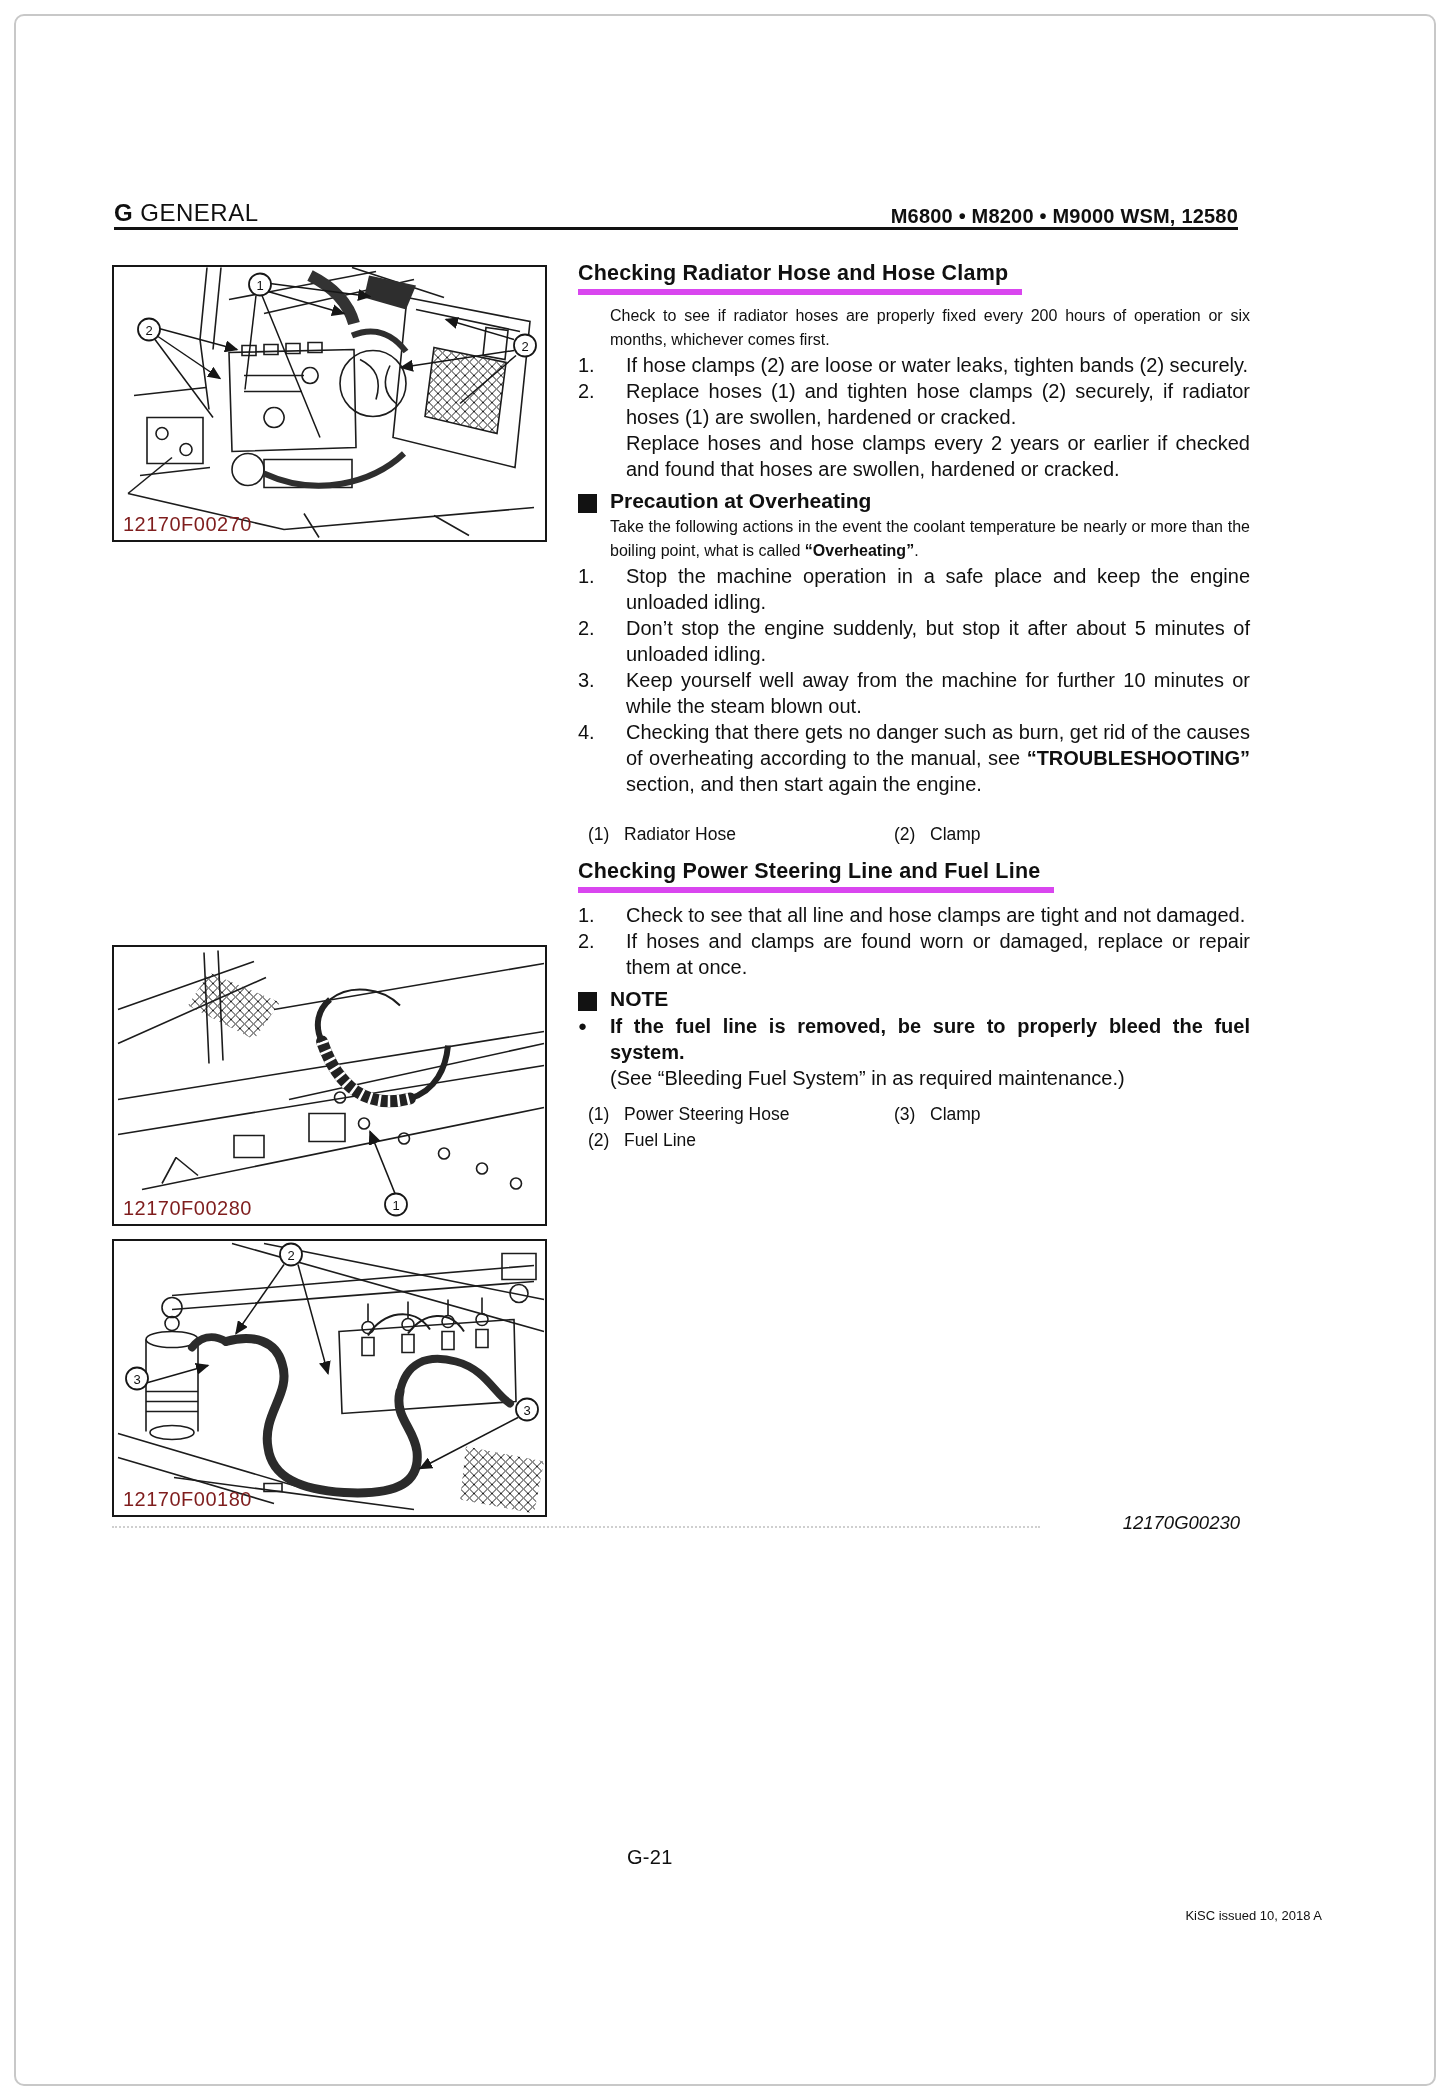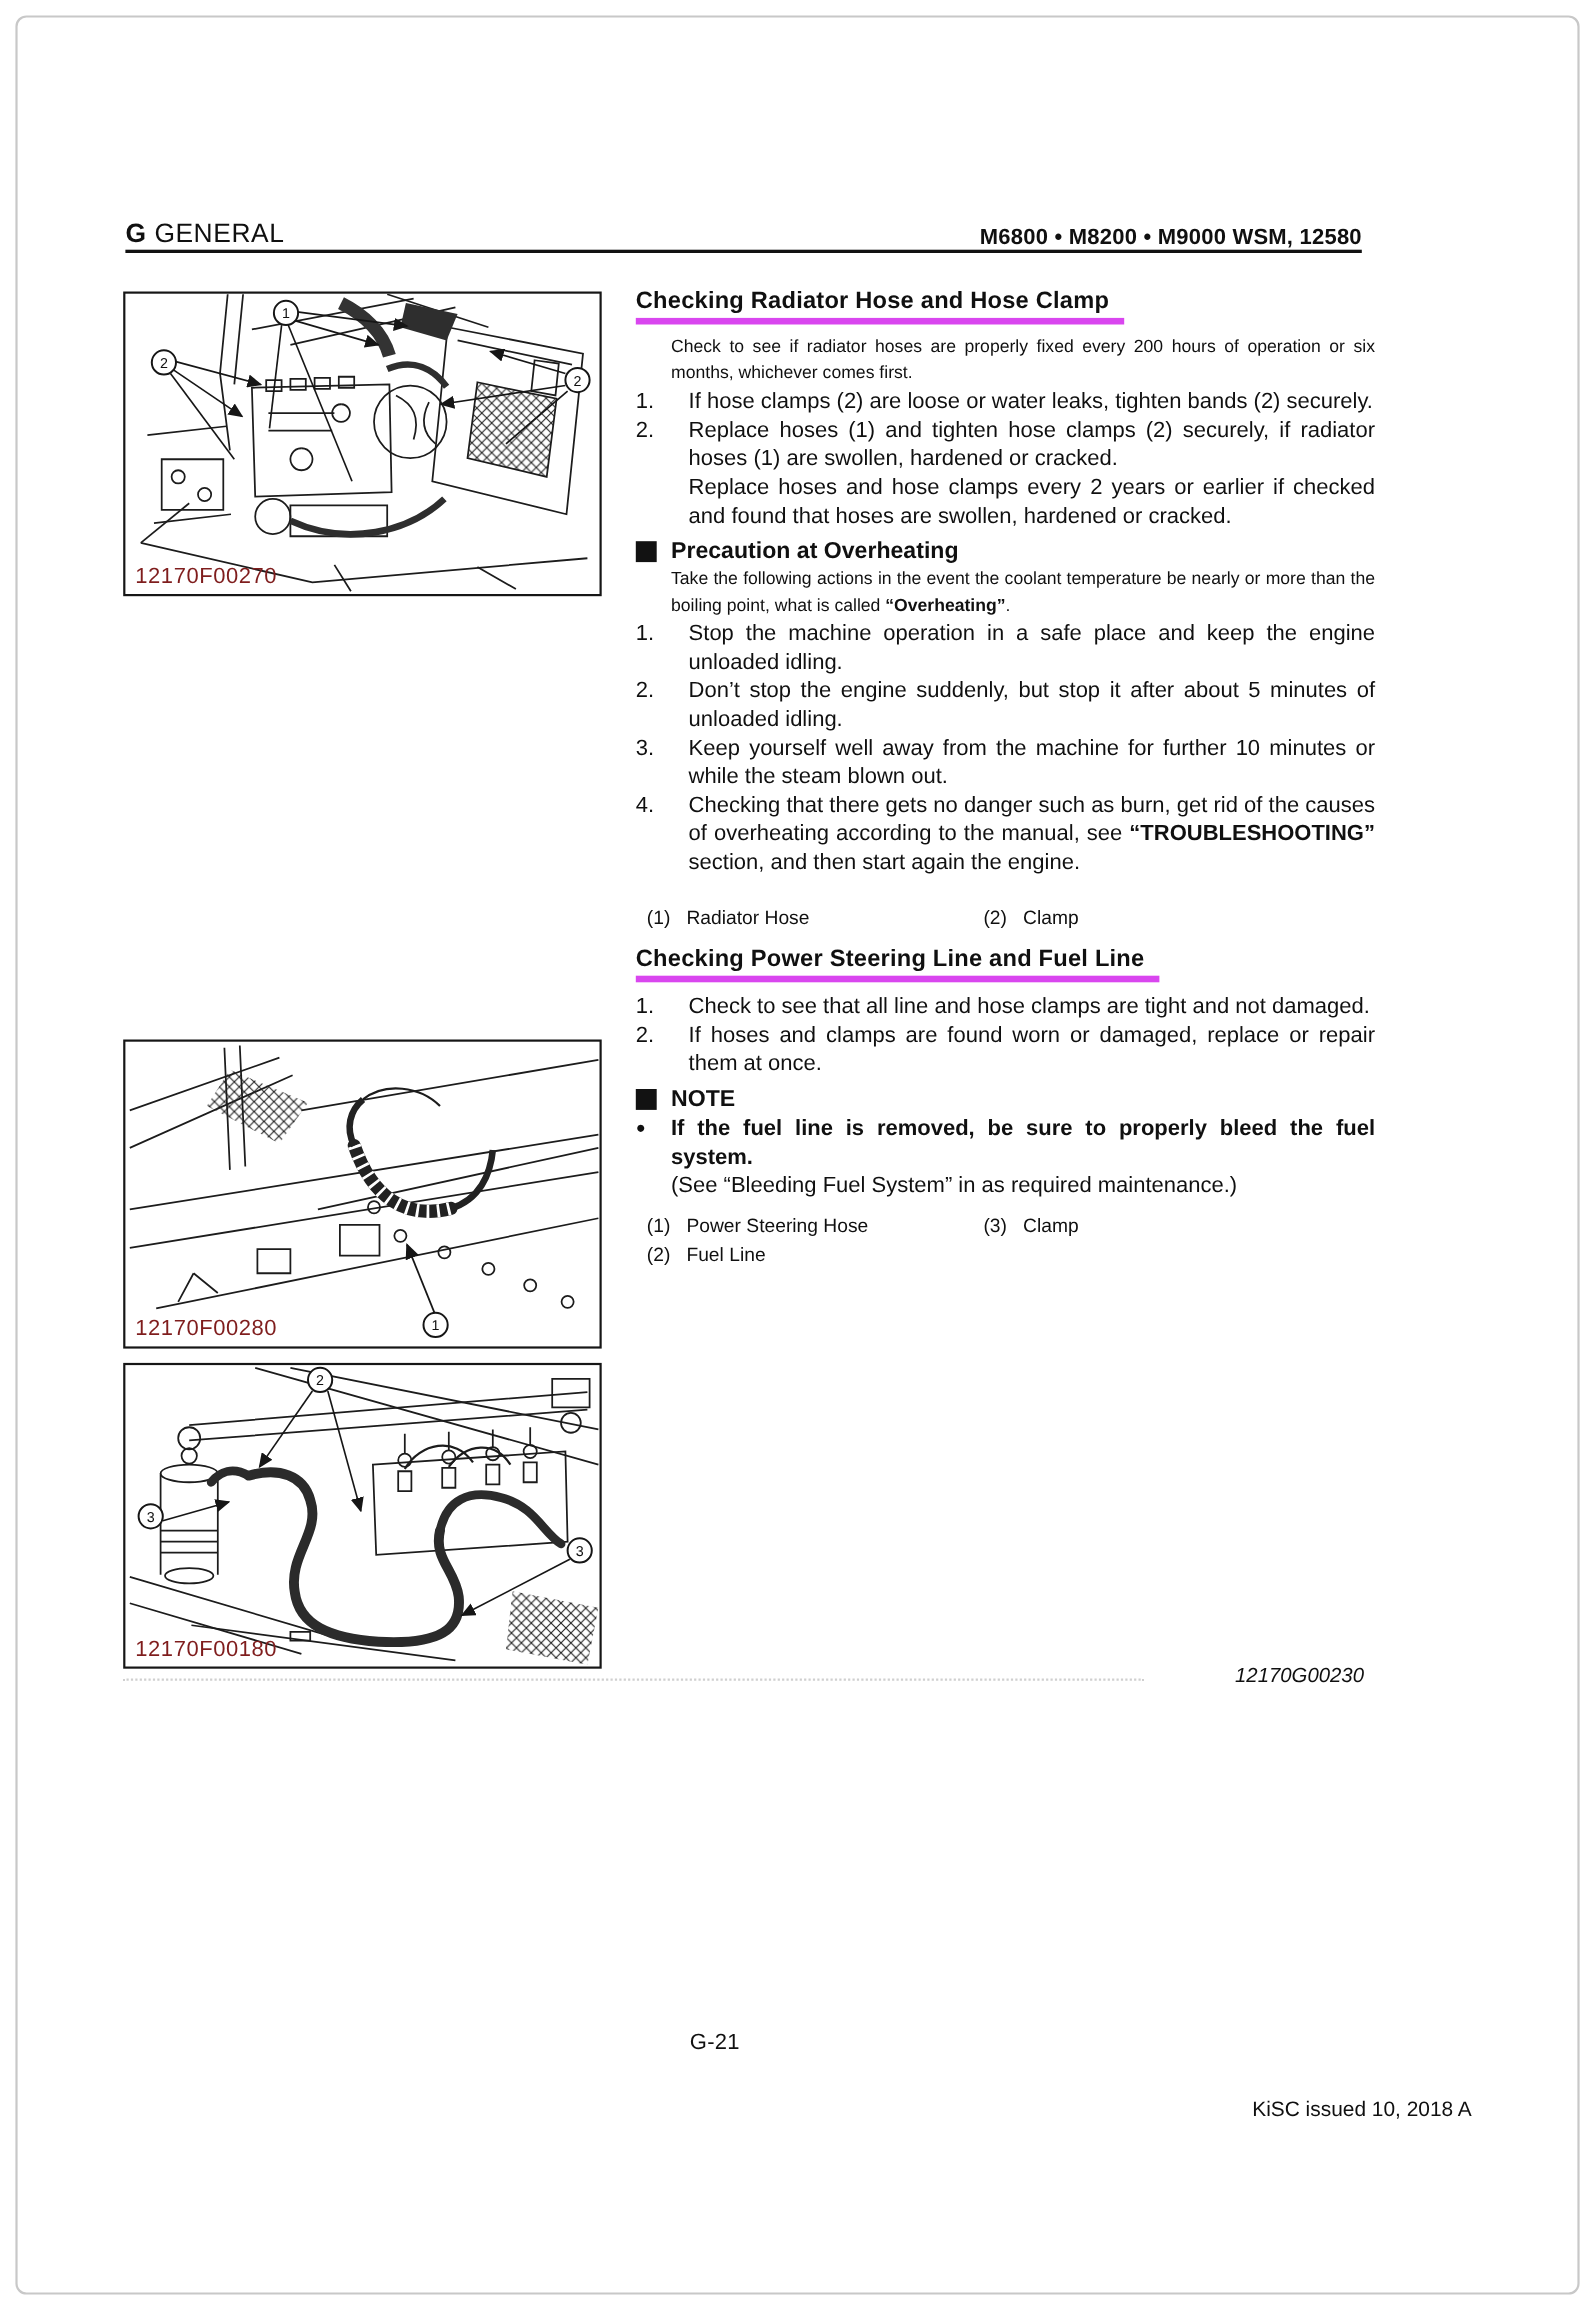--- a/index.html
+++ b/index.html
@@ -39,7 +39,7 @@
   .step{display:flex;font-size:20px;line-height:26px;}
   .step .num{width:32px;flex:none;}
   .step .body{flex:1;text-align:justify;margin-left:16px;}
-  .subhead{display:flex;align-items:center;margin:7px 0 2px 0;font-size:21px;font-weight:700;}
+  .subhead{display:flex;align-items:flex-end;margin:7px 0 2px 0;font-size:21px;font-weight:700;}
   .subhead .sq{width:19px;height:19px;background:#121212;margin-right:13px;flex:none;}
   .bold-inline{font-weight:700;}
   .legend{display:grid;grid-template-columns:36px 270px 36px 1fr;padding-left:10px;

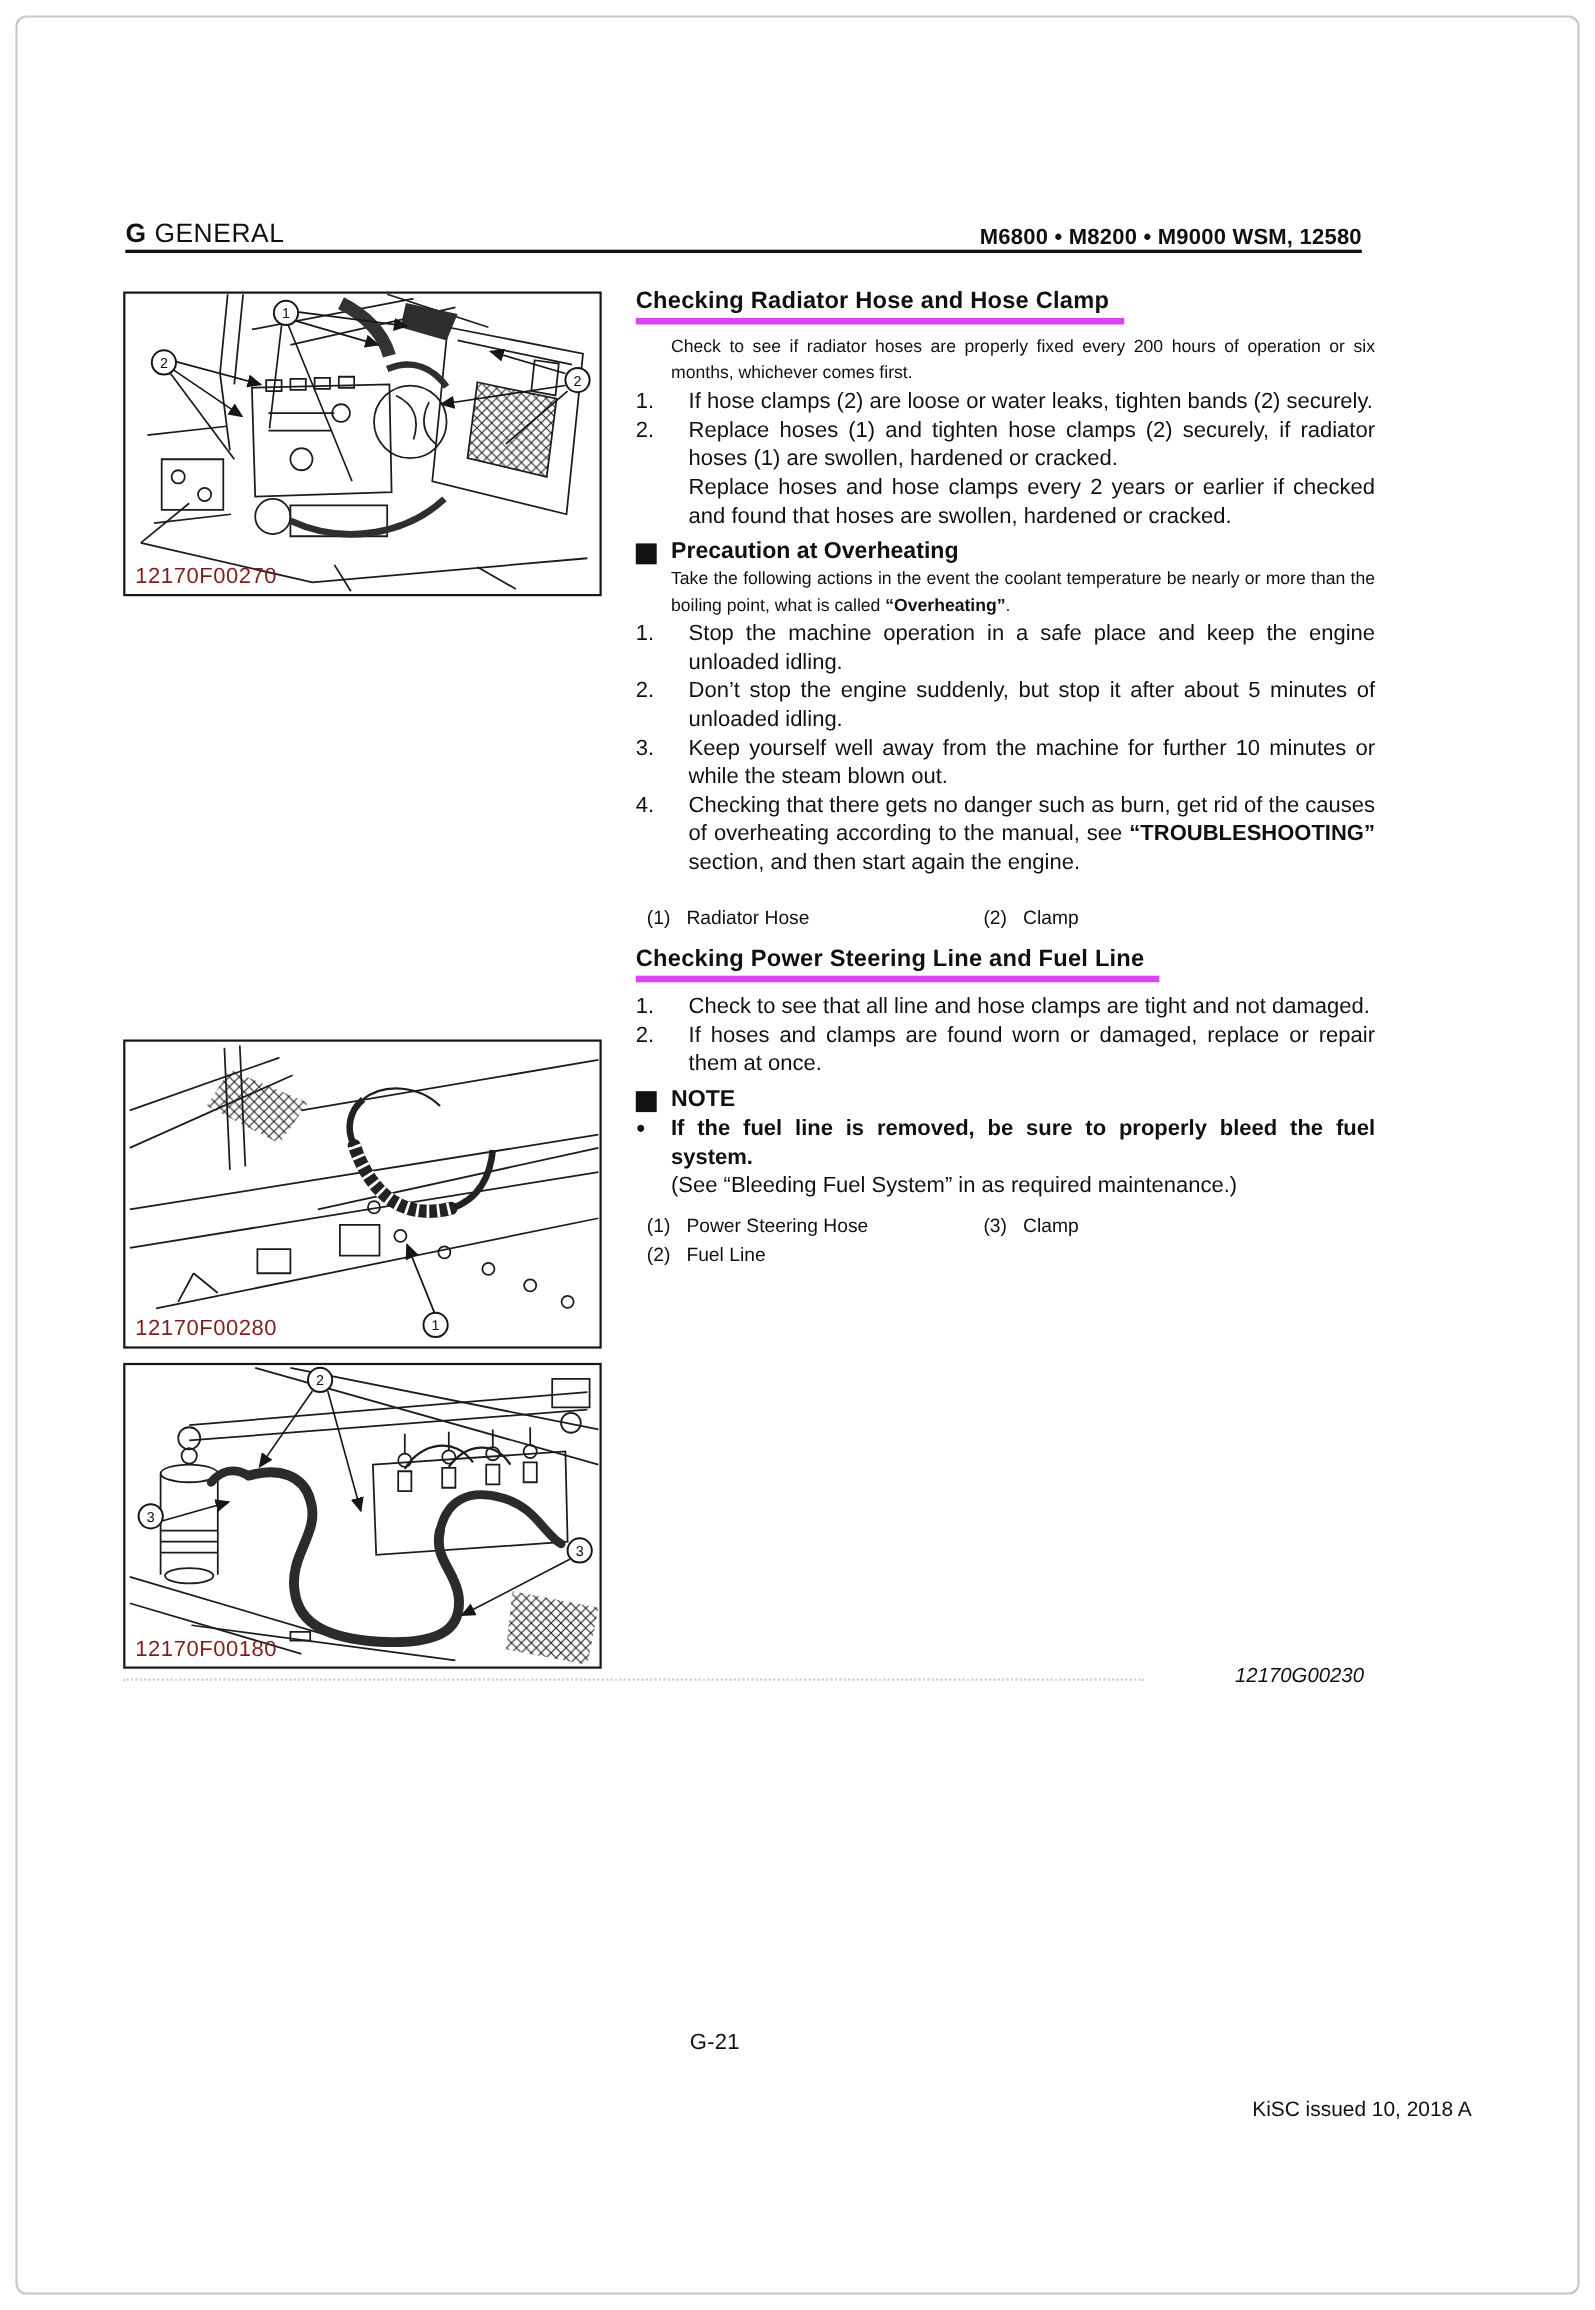--- a/index.html
+++ b/index.html
@@ -55,7 +55,7 @@
   .code-ref-bottom{position:absolute;top:1512px;right:210px;font-style:italic;font-size:18.5px;}
   .dotted-divider{position:absolute;left:112px;top:1526px;width:928px;border-top:2px dotted #cfcfcf;}
   .footer-page{position:absolute;left:627px;top:1846px;font-size:20px;letter-spacing:.3px;}
-  .footer-issue{position:absolute;right:112px;top:1908px;font-size:19px;}
+  .footer-issue{position:absolute;right:128px;top:1908px;font-size:13px;}
 </style>
 </head>
 <body>

